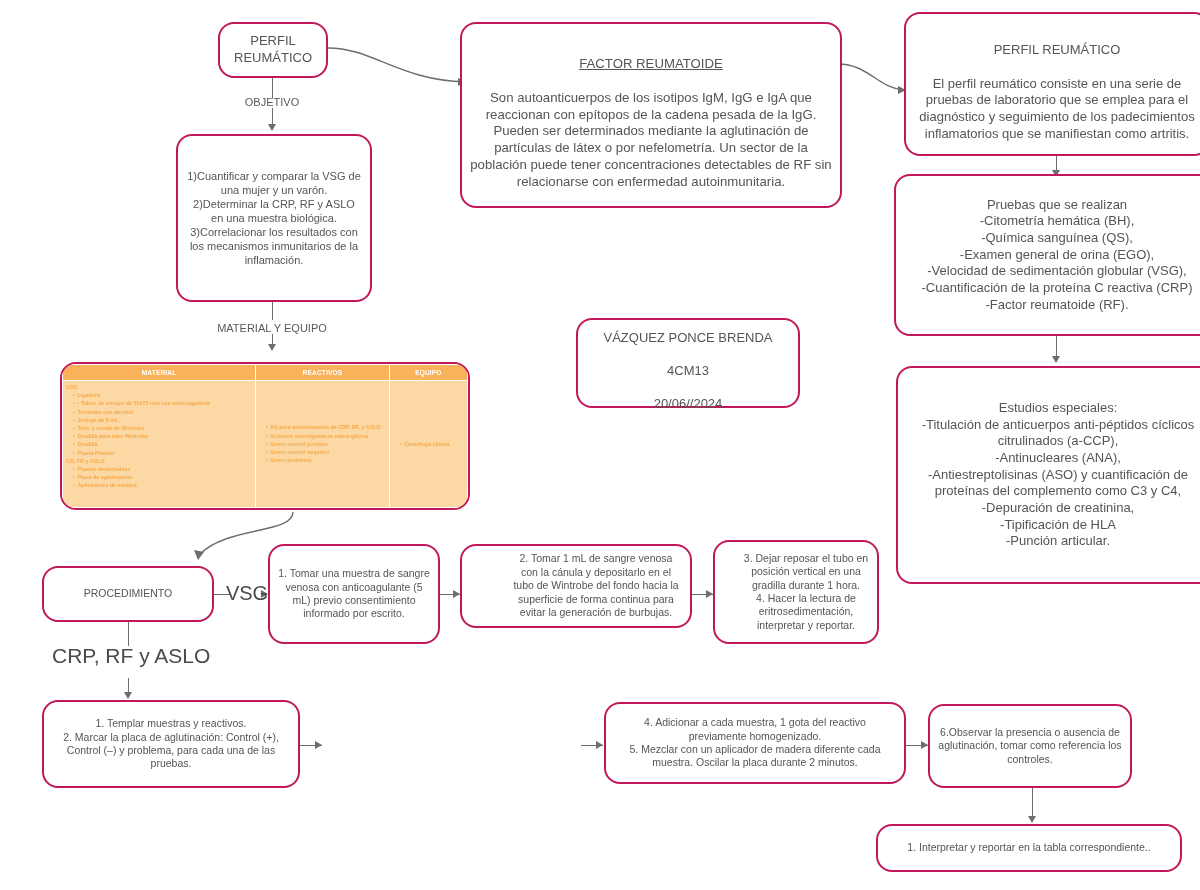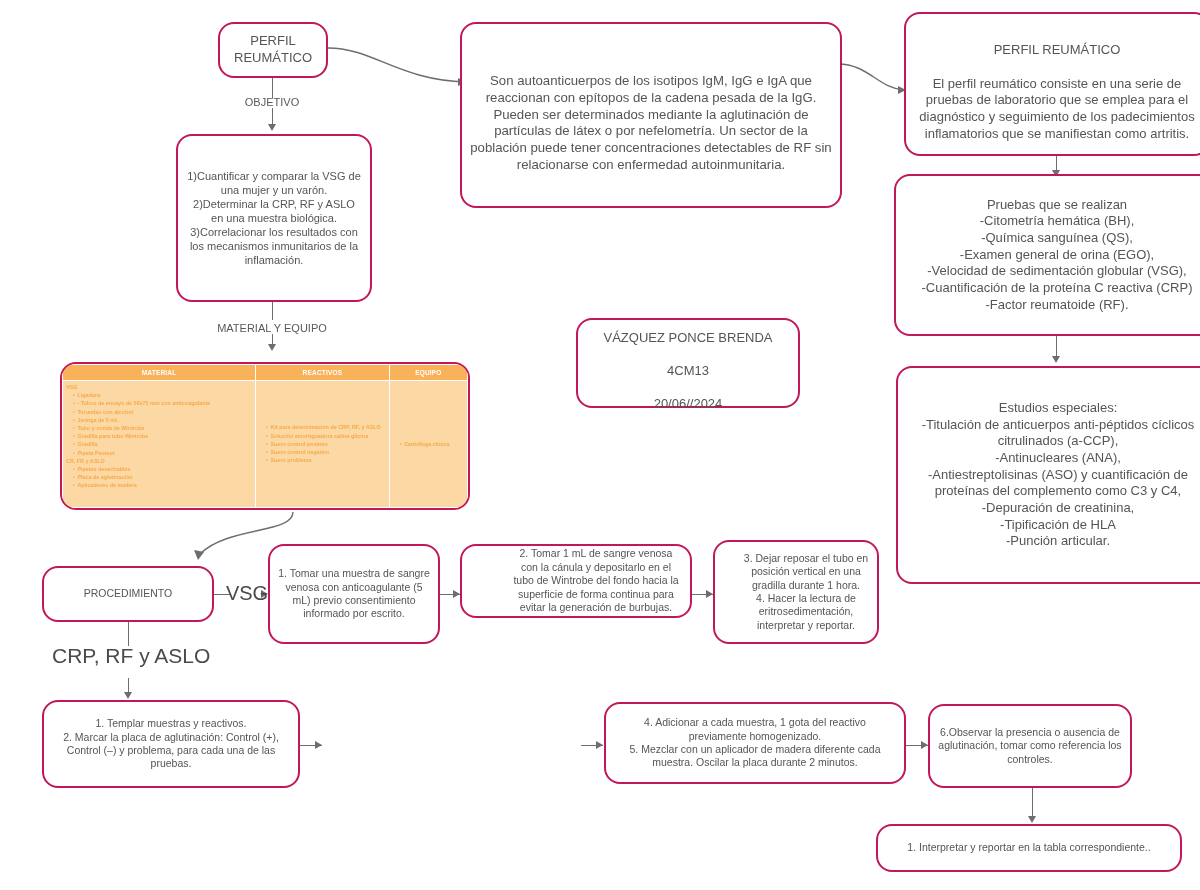--- a/index.html
+++ b/index.html
@@ -158,6 +158,7 @@
 
   <div class="box" style="left:432px;top:22px;width:382px;height:186px;font-size:13.2px;">
     <div class="inner">
+      <span class="ttl-u">FACTOR REUMATOIDE</span>
       <span>Son autoanticuerpos de los isotipos IgM, IgG e IgA que reaccionan con epítopos de la cadena pesada de la IgG. Pueden ser determinados mediante la aglutinación de partículas de látex o por nefelometría. Un sector de la población puede tener concentraciones detectables de RF sin relacionarse con enfermedad autoinmunitaria.</span>
     </div>
   </div>

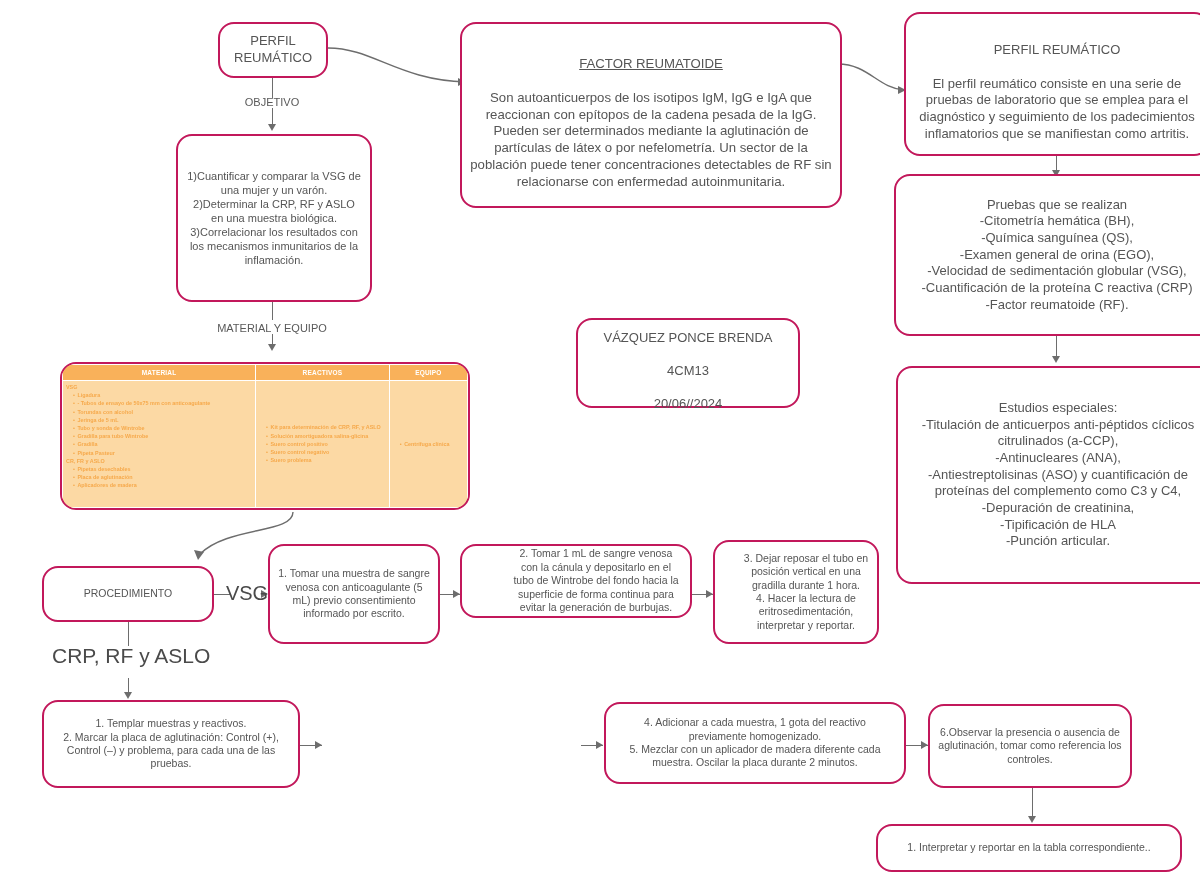--- a/index.html
+++ b/index.html
@@ -257,7 +257,7 @@
     <span class="inner">1. Tomar una muestra de sangre venosa con anticoagulante (5 mL) previo consentimiento informado por escrito.</span>
   </div>
 
-  <div class="box" style="left:432px;top:544px;width:232px;height:74px;font-size:10.5px;padding-left:48px;">
+  <div class="box" style="left:432px;top:544px;width:232px;height:84px;font-size:10.5px;padding-left:48px;">
     <span class="inner">2. Tomar 1 mL de sangre venosa con la cánula y depositarlo en el tubo de Wintrobe del fondo hacia la superficie de forma continua para evitar la generación de burbujas.</span>
   </div>
 

